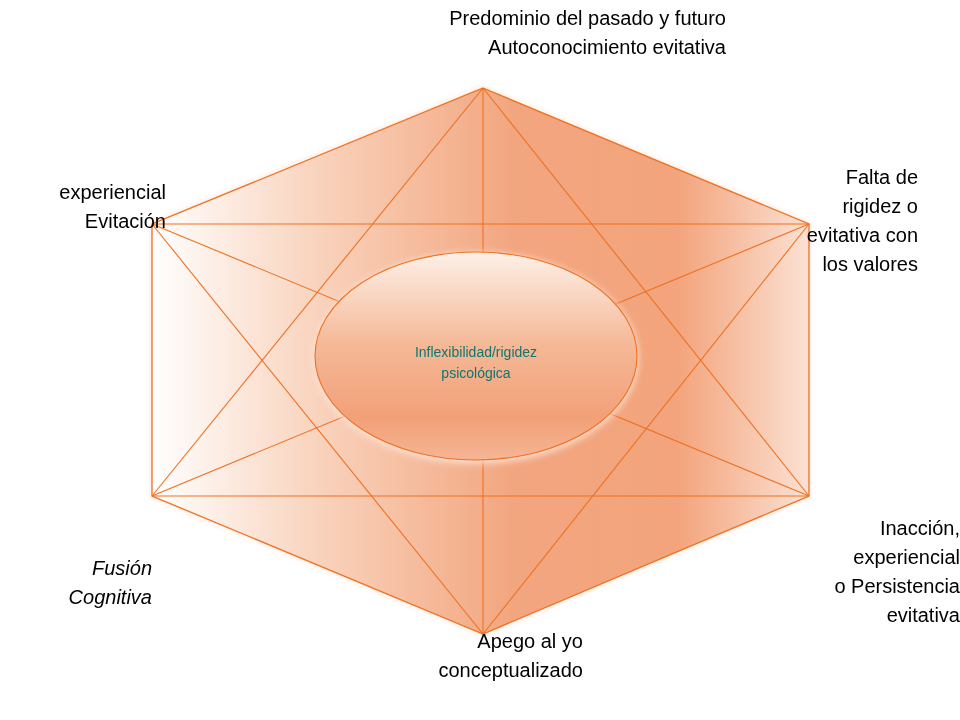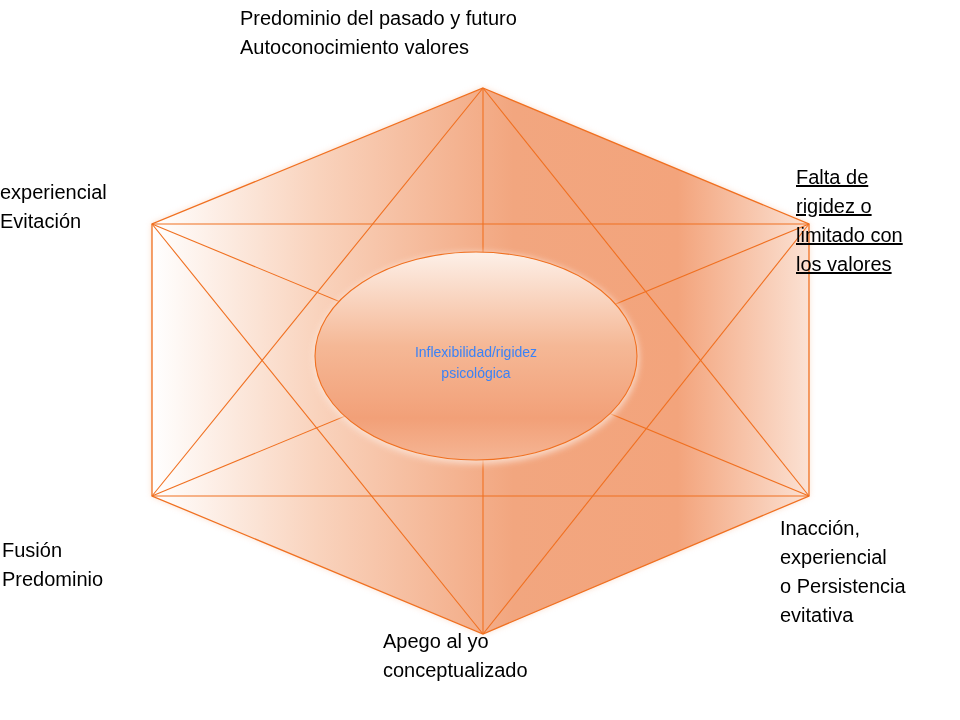--- a/index.html
+++ b/index.html
@@ -7,7 +7,7 @@
          font-family: "Liberation Sans", sans-serif; }
   #diagram { position: absolute; left: 0; top: 0; width: 960px; height: 720px; }
   .label { position: absolute; color: #000; font-size: 20px; line-height: 29px;
-           text-align: left; white-space: nowrap; }
+           text-align: right; white-space: nowrap; }
   .center-label { position: absolute; color: #3b82f6; font-size: 14px; line-height: 21px;
                   text-align: center; white-space: nowrap; }
 </style>

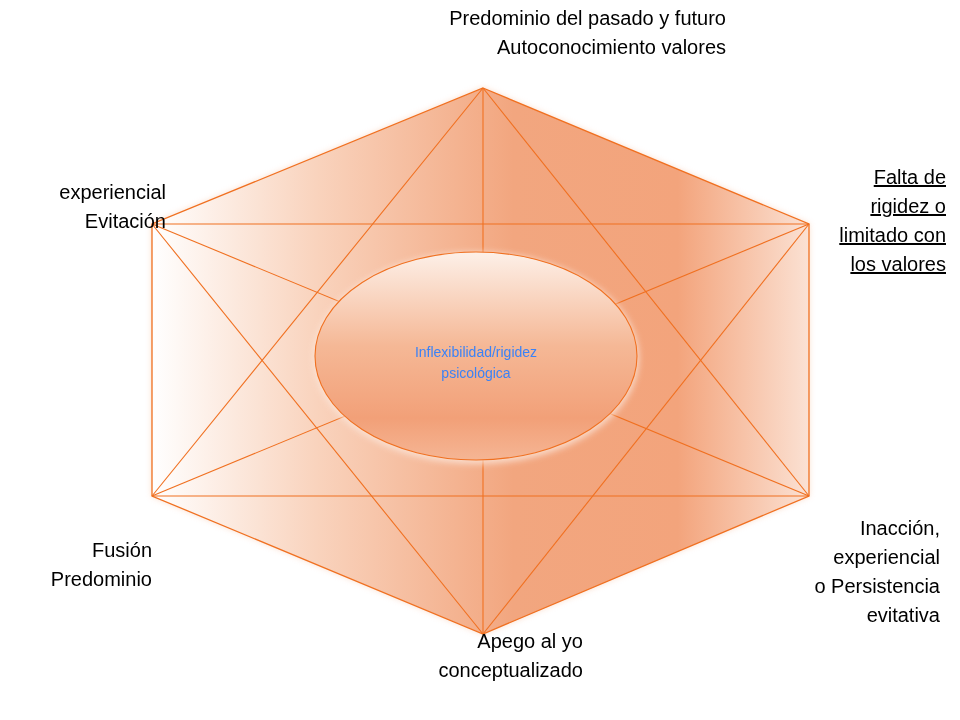--- a/index.html
+++ b/index.html
@@ -60,7 +60,7 @@
 
 <div class="label" style="left:240px; top:4px; width:486px;">
   <div>Predominio del pasado y futuro</div>
-  <div>Autoconocimiento valores</div>
+  <div>Autoconocimiento evitativa</div>
 </div>
 
 <div class="label" style="left:796px; top:163px; width:150px;text-decoration:underline;">

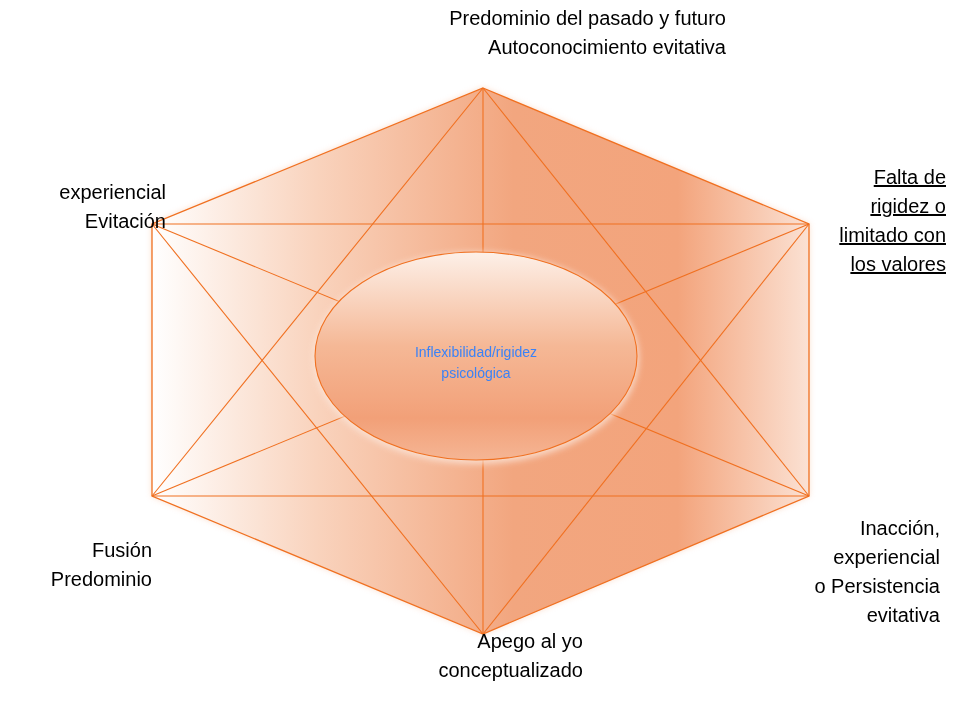--- a/index.html
+++ b/index.html
@@ -63,7 +63,7 @@
   <div>Autoconocimiento evitativa</div>
 </div>
 
-<div class="label" style="left:796px; top:163px; width:150px;text-decoration:underline;">
+<div class="label" style="left:768px; top:163px; width:150px;">
   <div>Falta de</div>
   <div>rigidez o</div>
   <div>limitado con</div>

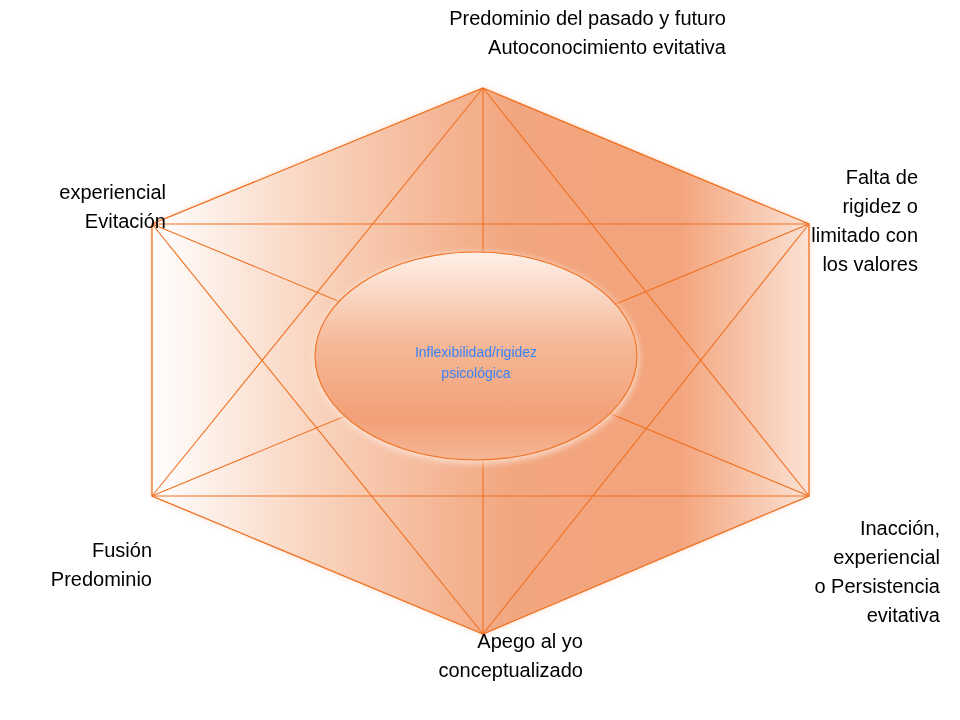--- a/index.html
+++ b/index.html
@@ -66,7 +66,7 @@
 <div class="label" style="left:768px; top:163px; width:150px;">
   <div>Falta de</div>
   <div>rigidez o</div>
-  <div>limitado con</div>
+  <div>evitativa con</div>
   <div>los valores</div>
 </div>
 

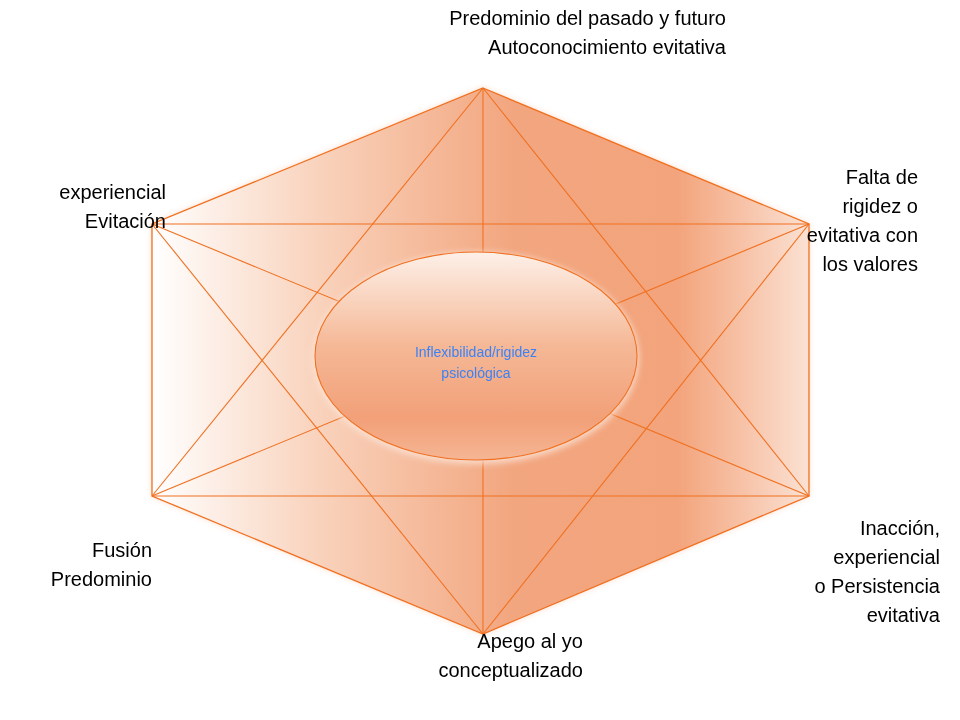--- a/index.html
+++ b/index.html
@@ -8,7 +8,7 @@
   #diagram { position: absolute; left: 0; top: 0; width: 960px; height: 720px; }
   .label { position: absolute; color: #000; font-size: 20px; line-height: 29px;
            text-align: right; white-space: nowrap; }
-  .center-label { position: absolute; color: #3b82f6; font-size: 14px; line-height: 21px;
+  .center-label { position: absolute; color: #0f766e; font-size: 14px; line-height: 21px;
                   text-align: center; white-space: nowrap; }
 </style>
 </head>

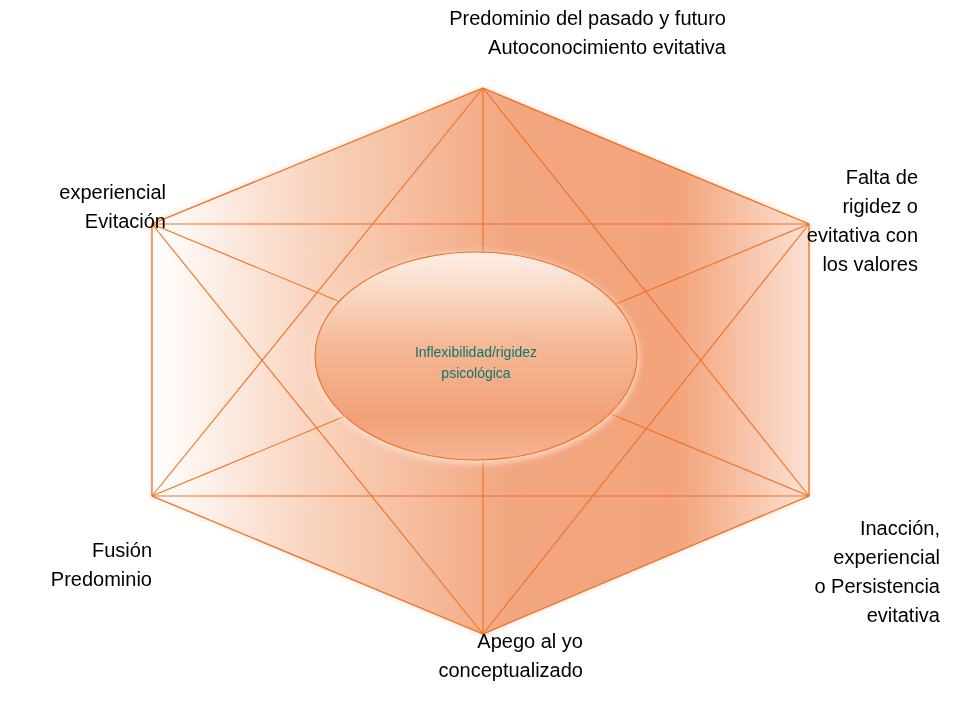--- a/index.html
+++ b/index.html
@@ -70,7 +70,7 @@
   <div>los valores</div>
 </div>
 
-<div class="label" style="left:780px; top:514px; width:160px;">
+<div class="label" style="left:800px; top:514px; width:160px;">
   <div>Inacción,</div>
   <div>experiencial</div>
   <div>o Persistencia</div>

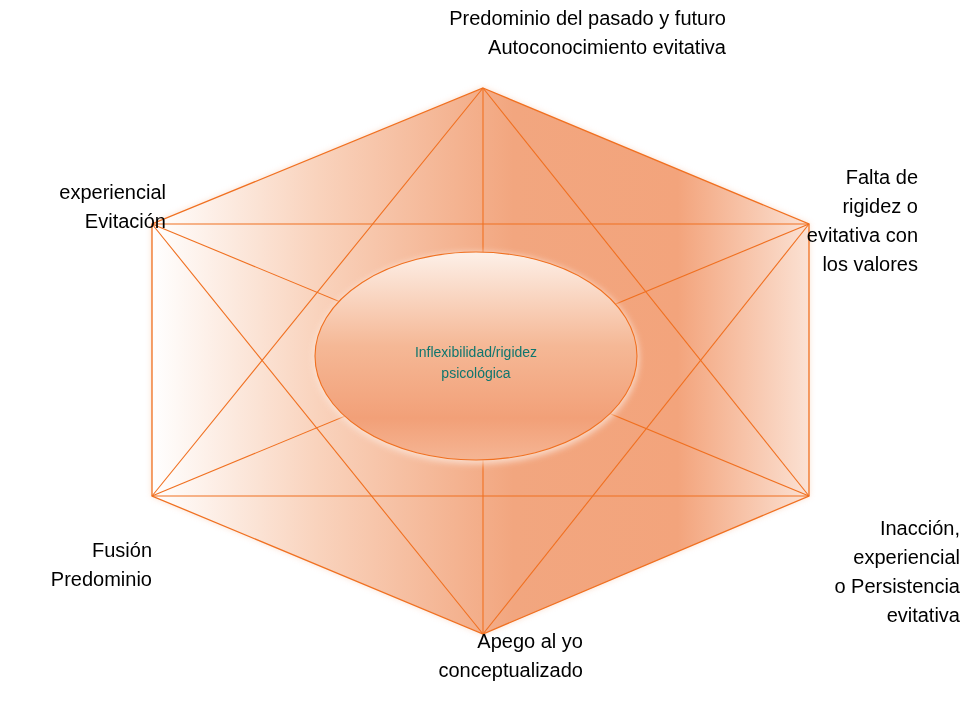--- a/index.html
+++ b/index.html
@@ -82,7 +82,7 @@
   <div>conceptualizado</div>
 </div>
 
-<div class="label" style="left:2px; top:536px; width:150px;">
+<div class="label" style="left:2px; top:554px; width:150px;font-style:italic;">
   <div>Fusión</div>
   <div>Predominio</div>
 </div>

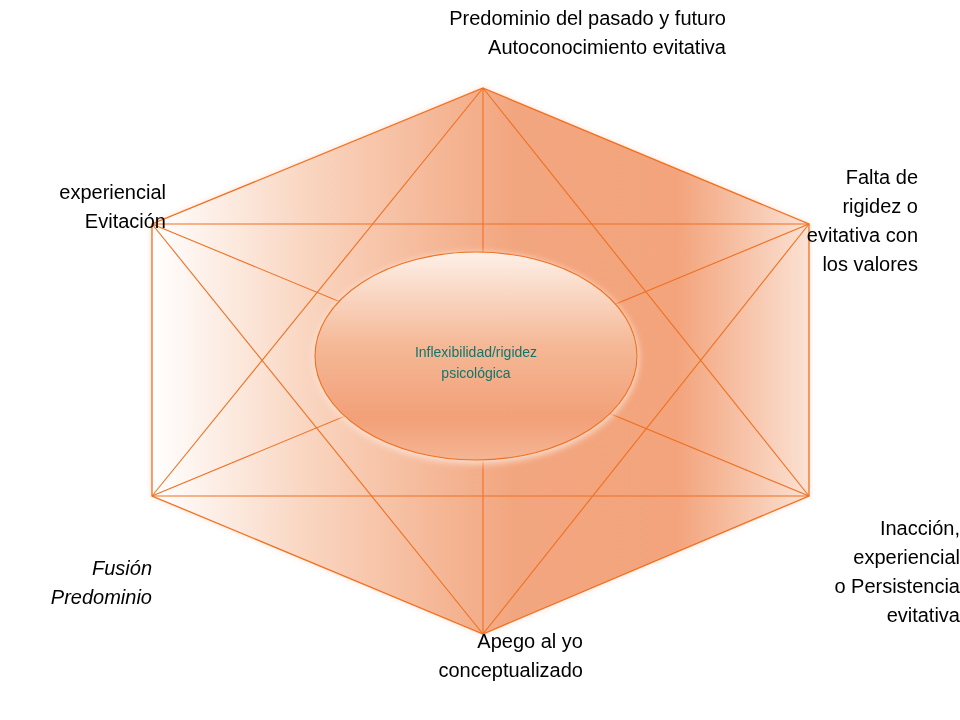--- a/index.html
+++ b/index.html
@@ -84,7 +84,7 @@
 
 <div class="label" style="left:2px; top:554px; width:150px;font-style:italic;">
   <div>Fusión</div>
-  <div>Predominio</div>
+  <div>Cognitiva</div>
 </div>
 
 <div class="label" style="left:0px; top:178px; width:166px;">

